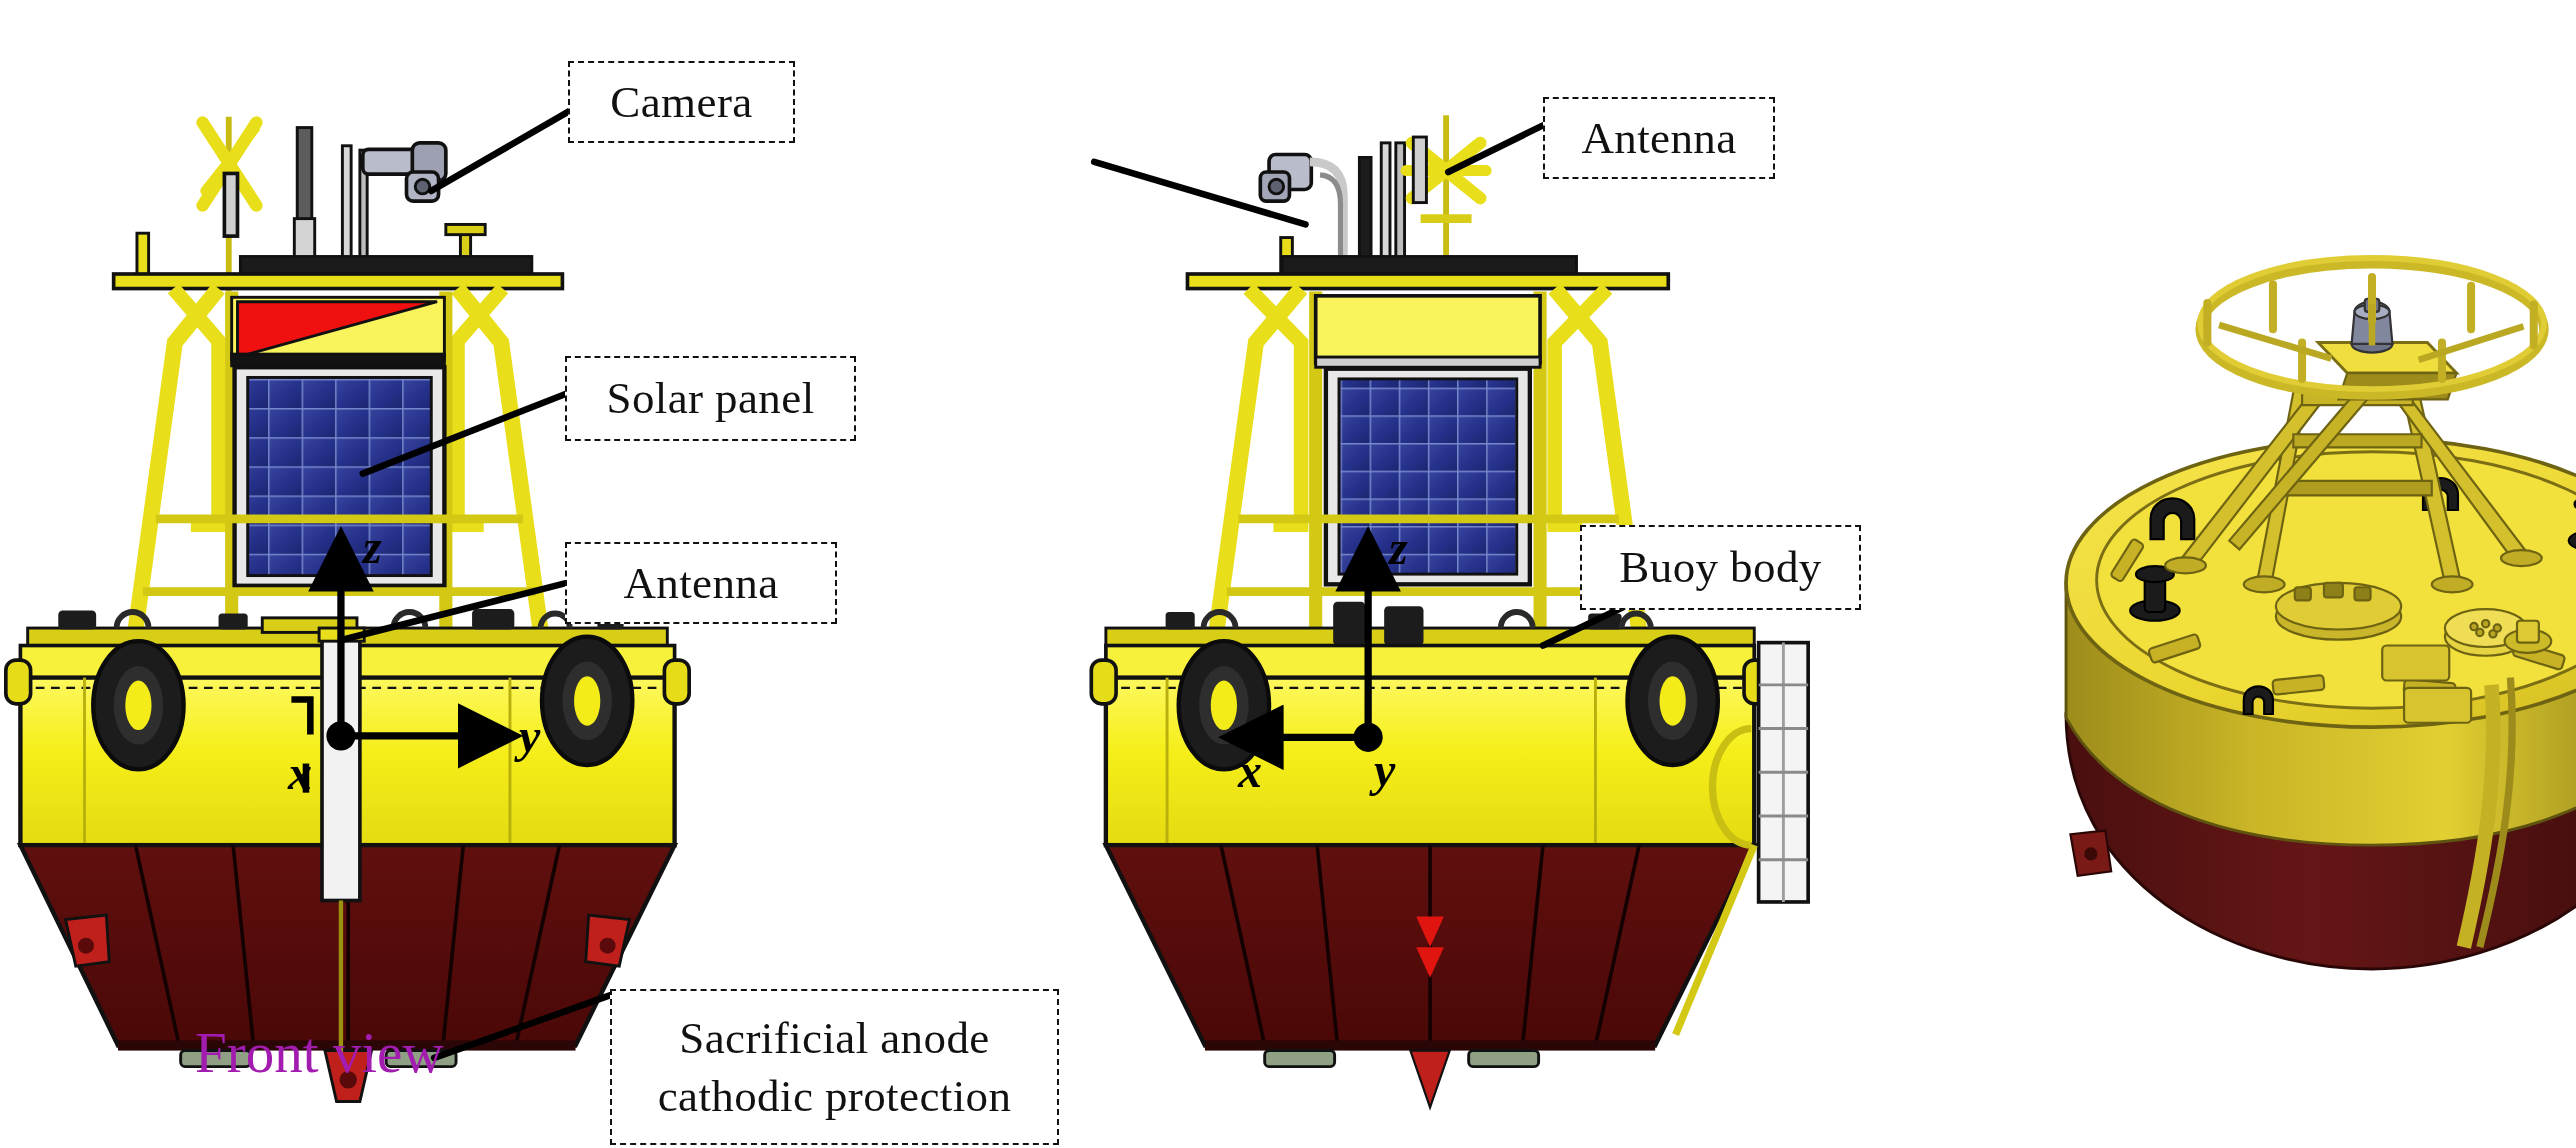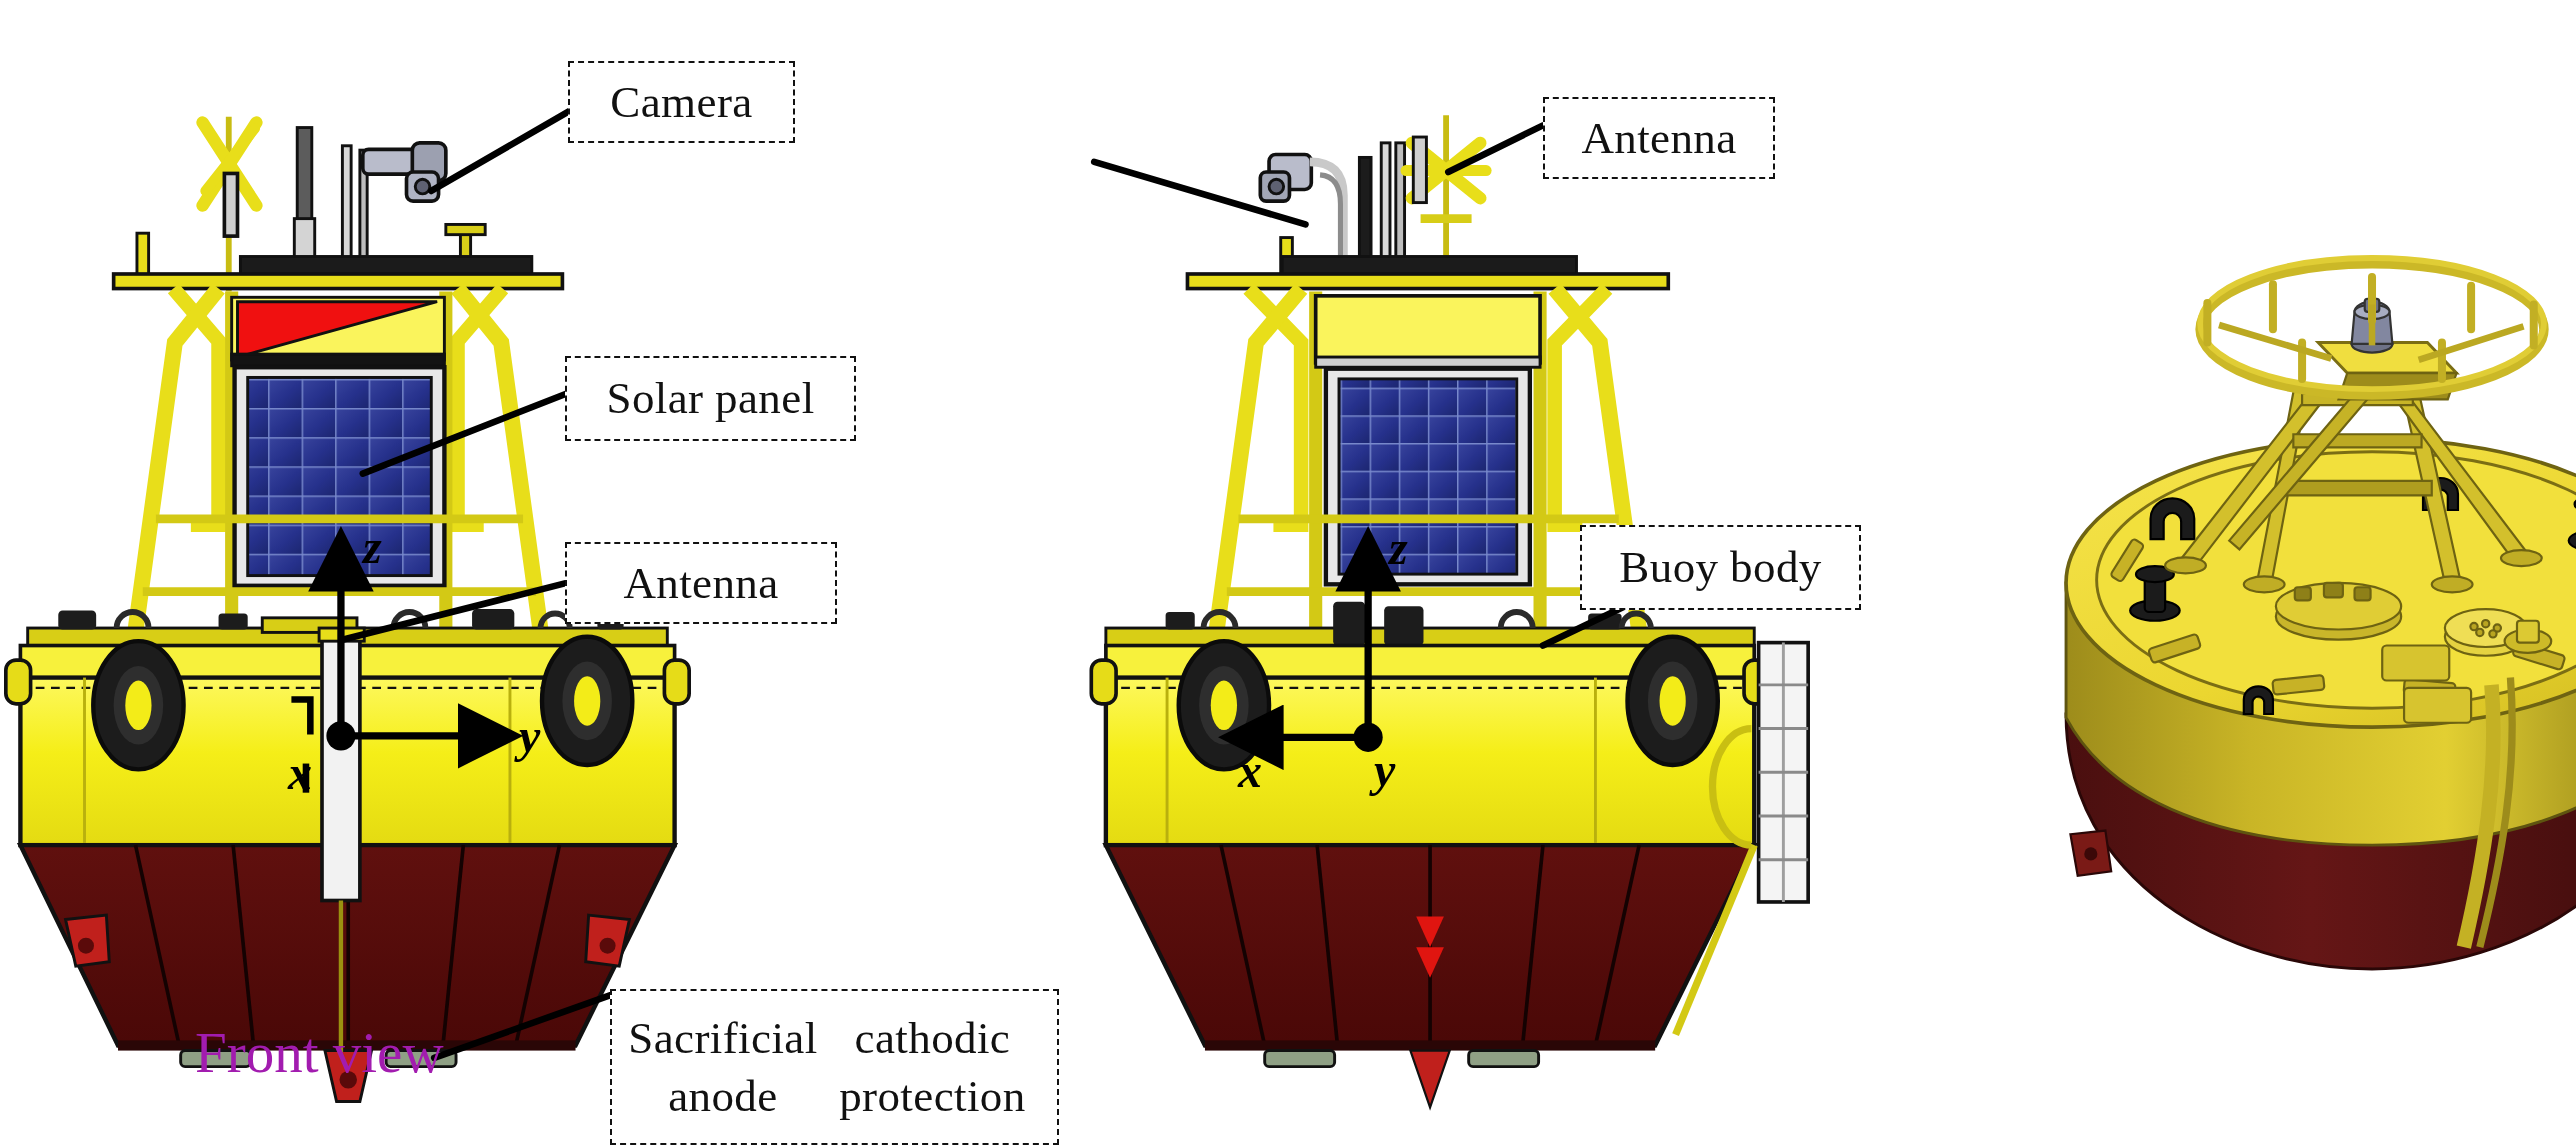--- a/index.html
+++ b/index.html
@@ -503,7 +503,7 @@
     <span>Antenna</span>
   </div>
 
-  <div class="callout two-line" style="left:610px; top:989px; width:449px; height:156px; ">
+  <div class="callout two-line" style="left:610px; top:989px; width:449px; height:156px; flex-direction:column;">
     <span>Sacrificial  anode</span>
     <span>cathodic  protection</span>
   </div>

